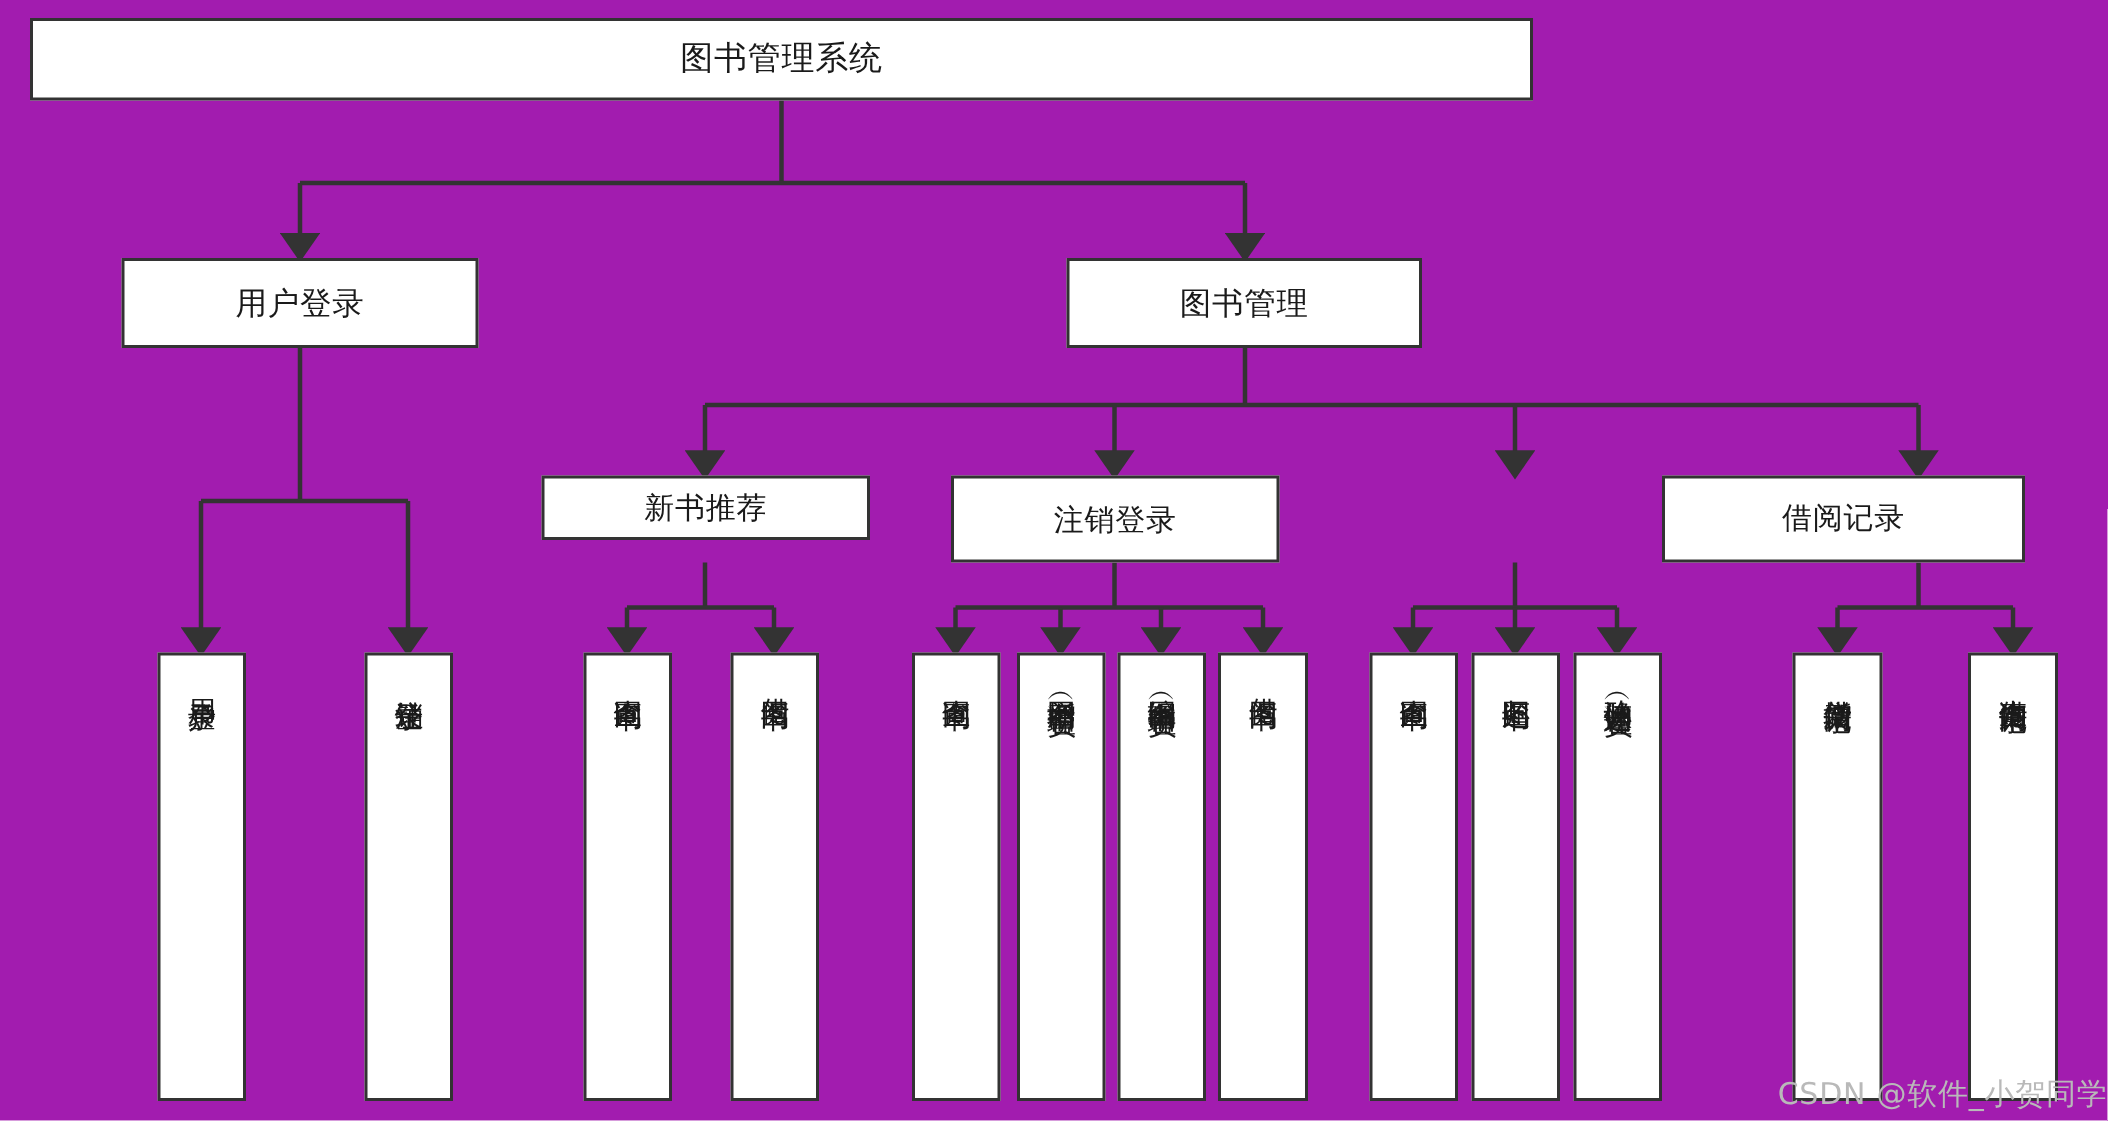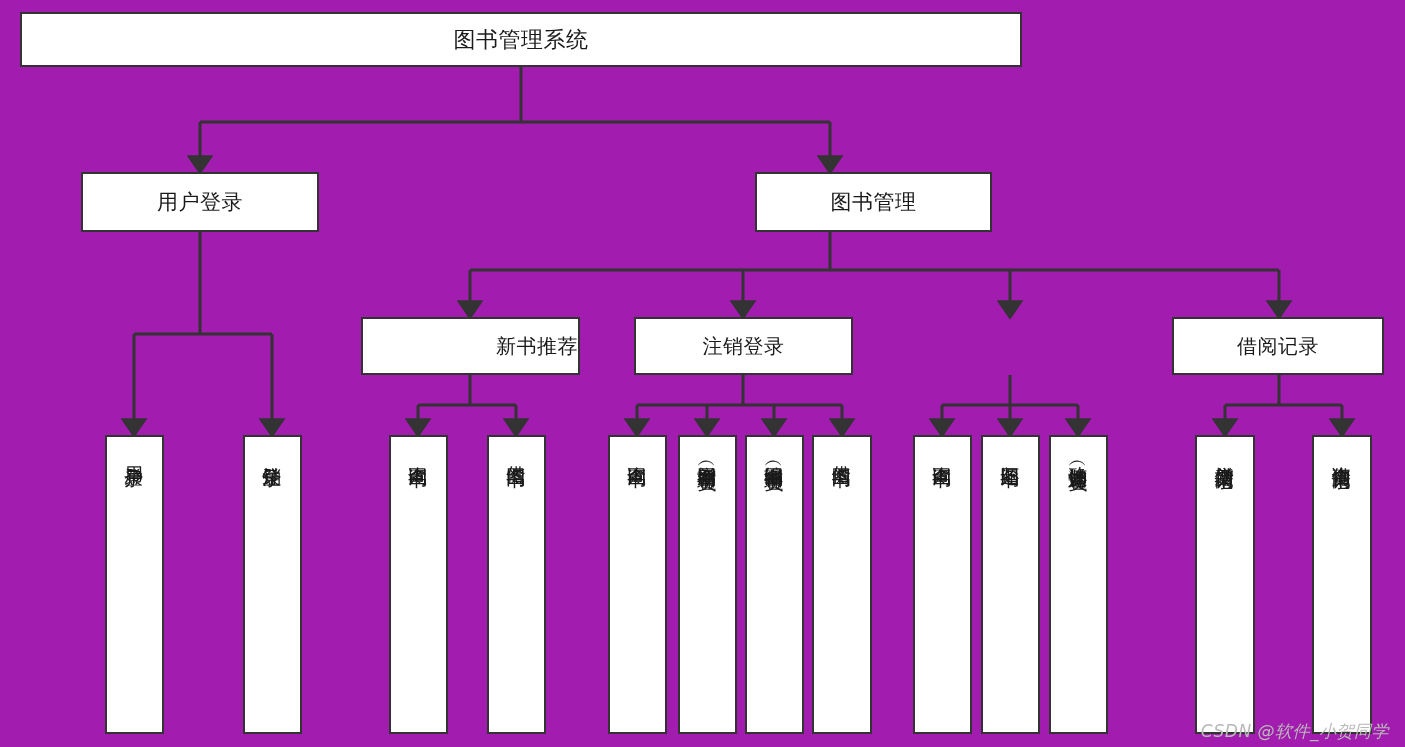--- a/index.html
+++ b/index.html
@@ -147,7 +147,7 @@
   <div class="node-box level2" style="left: 81px; top: 172px; width: 238px; height: 60px; border-color: rgb(51, 51, 51); background: rgb(255, 255, 255);">
     <span class="node-label">用户登录</span>
   </div>
-  <div class="node-box level2" style="left: 711px; top: 172px; width: 237px; height: 60px; border-color: rgb(51, 51, 51); background: rgb(255, 255, 255); margin-left: 44px;">
+  <div class="node-box level2" style="left: 711px; top: 172px; width: 237px; height: 60px; border-color: rgb(51, 51, 51); background: rgb(255, 255, 255);">
     <span class="node-label">图书管理</span>
   </div>
 

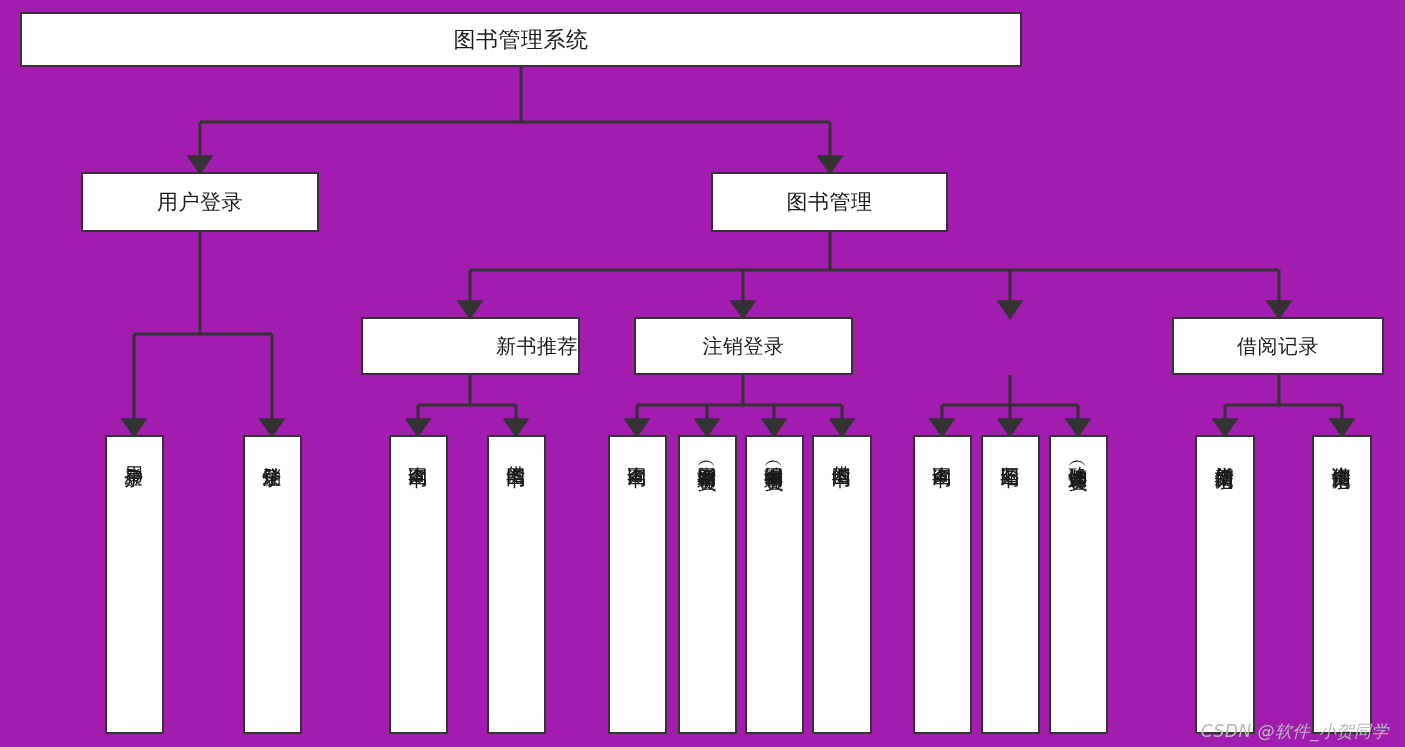--- a/index.html
+++ b/index.html
@@ -151,7 +151,7 @@
     <span class="node-label">图书管理</span>
   </div>
 
-  <div class="node-box level3" style="left: 361px; top: 317px; width: 219px; height: 58px; border-color: rgb(51, 51, 51); background: rgb(255, 255, 255); justify-content: flex-end;">
+  <div class="node-box level3" style="left: 361px; top: 317px; width: 219px; height: 43px; border-color: rgb(51, 51, 51); background: rgb(255, 255, 255);">
     <span class="node-label">新书推荐</span>
   </div>
   <div class="node-box level3" style="left: 634px; top: 317px; width: 219px; height: 58px; border-color: rgb(51, 51, 51); background: rgb(255, 255, 255);">

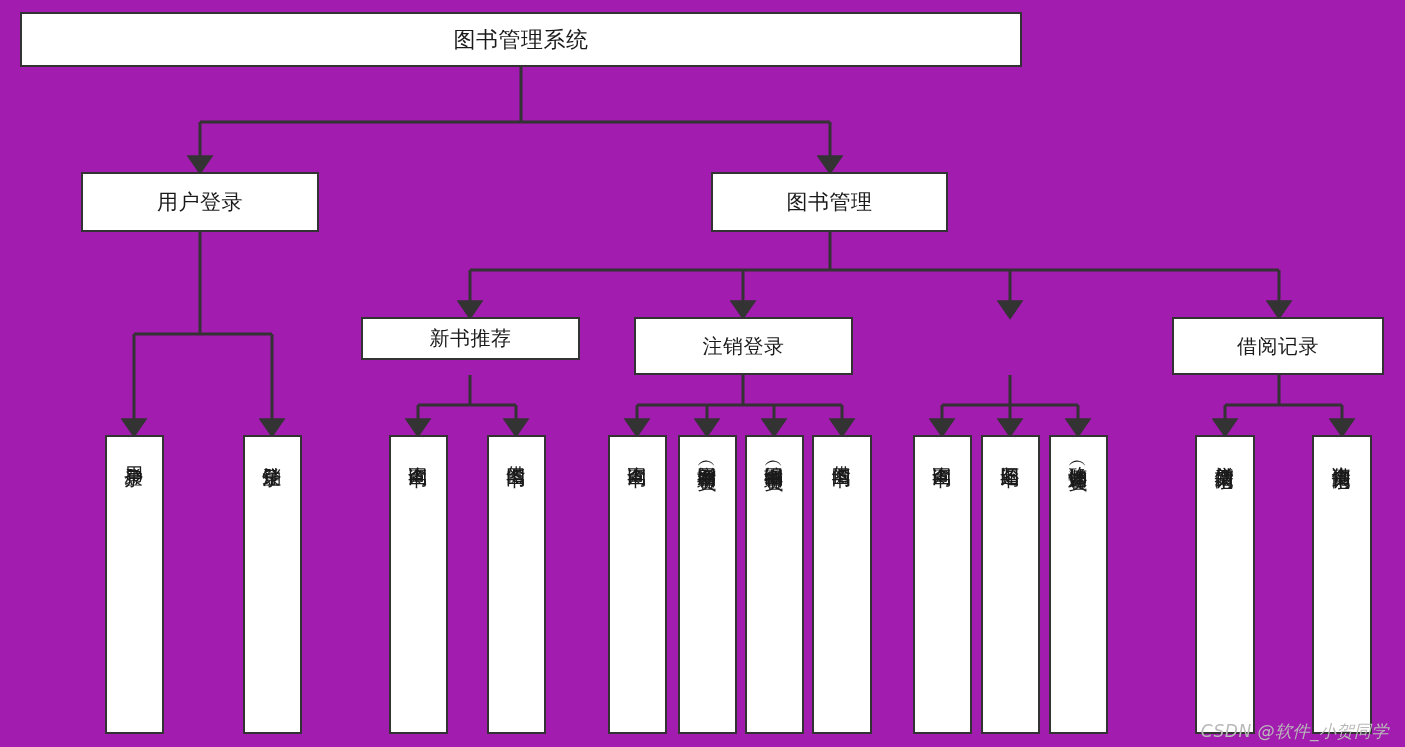--- a/index.html
+++ b/index.html
@@ -157,7 +157,7 @@
   <div class="node-box level3" style="left: 634px; top: 317px; width: 219px; height: 58px; border-color: rgb(51, 51, 51); background: rgb(255, 255, 255);">
     <span class="node-label">注销登录</span>
   </div>
-  <div class="node-box level3" style="left: 1172px; top: 317px; width: 212px; height: 58px; border-color: rgb(51, 51, 51); background: rgb(255, 255, 255); font-family: Liberation Serif, serif;">
+  <div class="node-box level3" style="left: 1108px; top: 317px; width: 242px; height: 58px; border-color: rgb(51, 51, 51); background: rgb(255, 255, 255); font-family: Liberation Serif, serif;">
     <span class="node-label">借阅记录</span>
   </div>
 

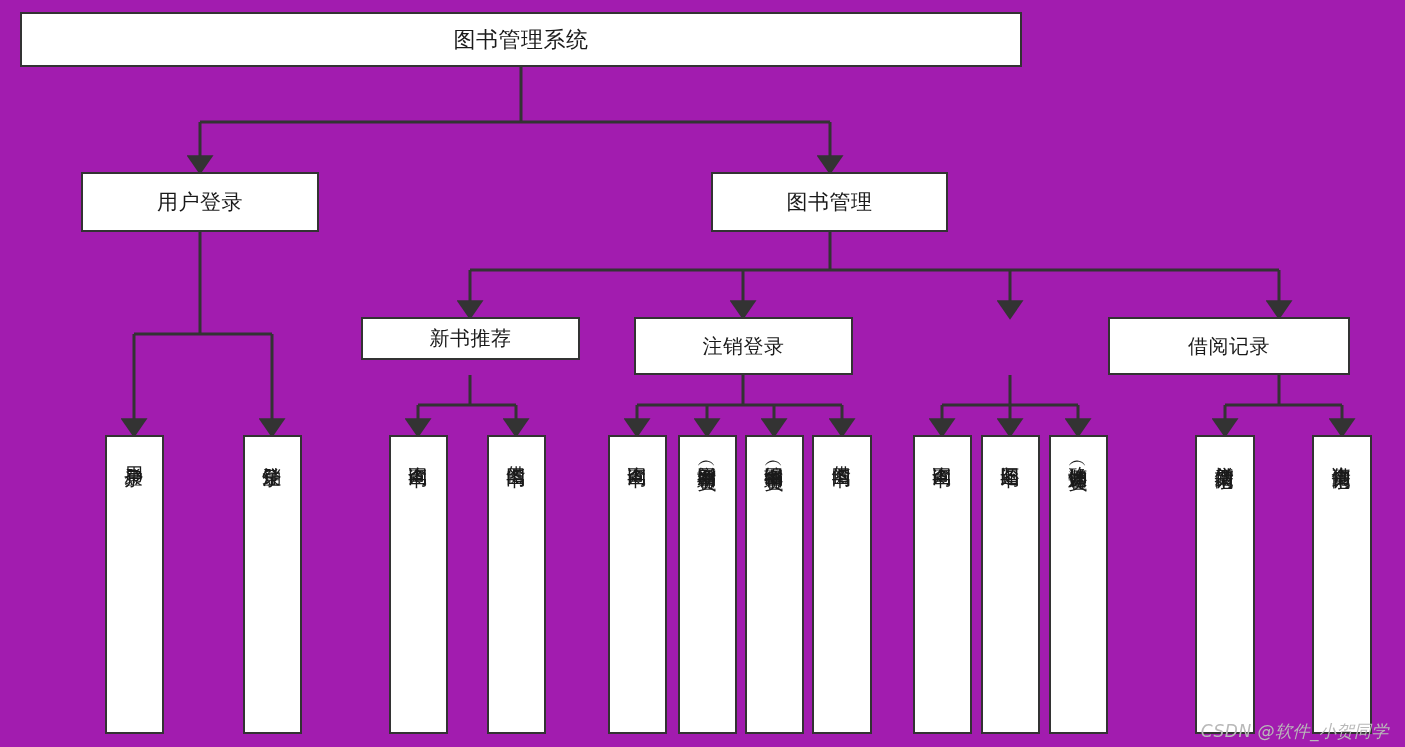--- a/index.html
+++ b/index.html
@@ -63,14 +63,13 @@
   .node-box.level3 .node-label { font-size: 20px; }
   #watermark {
     position: absolute;
-    right: 16px;
+    right: 0;
     bottom: 4px;
-    font-size: 17px;
+    font-size: 20px;
     color: #b9b9b9;
     letter-spacing: 0.5px;
     z-index: 5;
     white-space: nowrap;
-    font-style: italic;
   }
 </style>
 </head>

